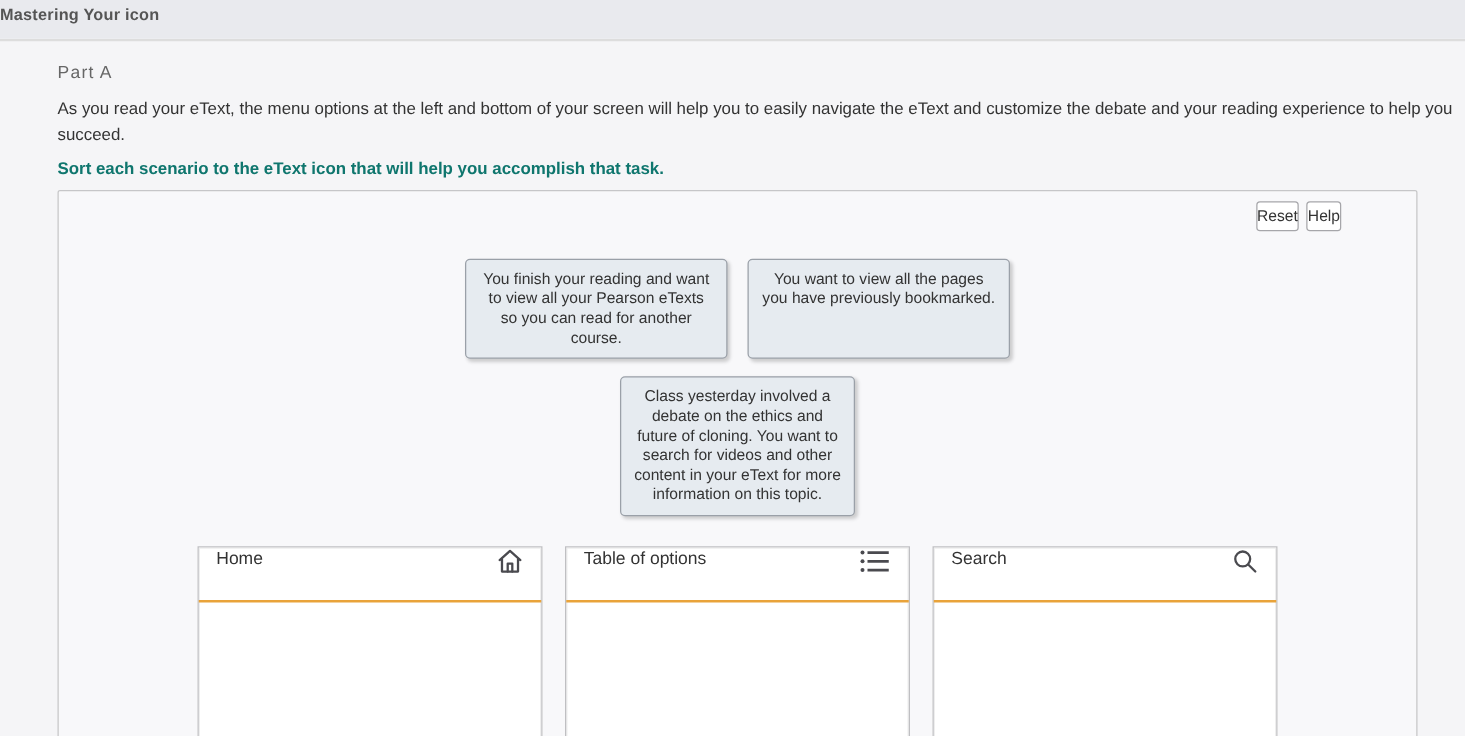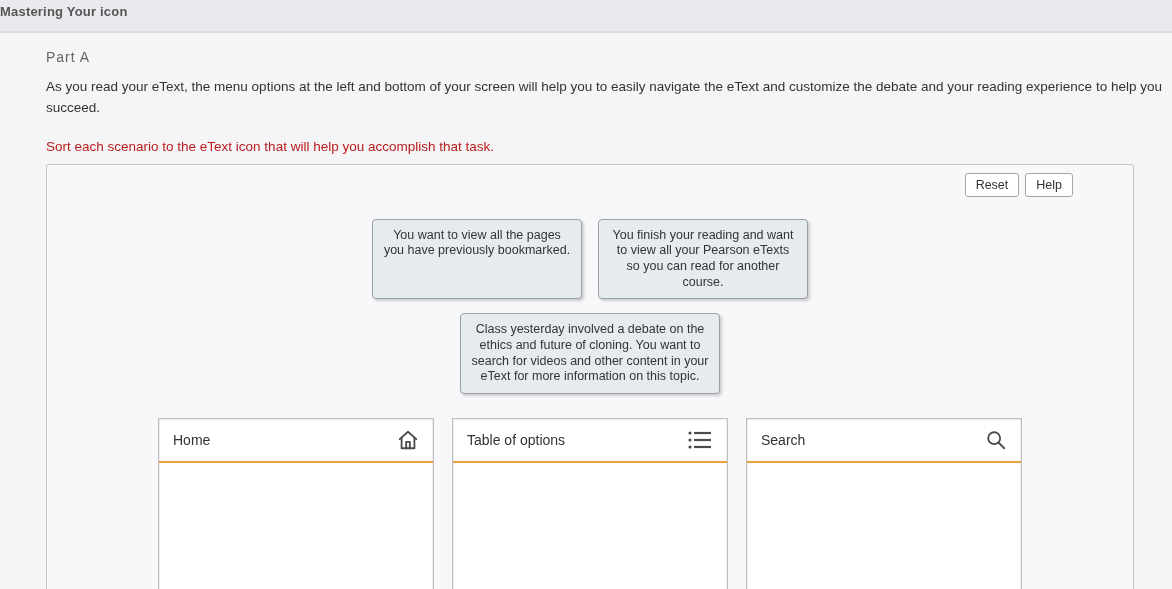--- a/index.html
+++ b/index.html
@@ -37,10 +37,10 @@
       white-space: normal;
     }
     .instruction {
-      margin: 20px 0 10px 38px;
-      font-weight: normal;
+      margin: 8px 0 10px 38px;
+      font-weight: bold;
       font-size: 13.5px;
-      color: #b91c1c;
+      color: #0f766e;
     }
     .activity-frame {
       margin: 6px 0 0 38px;

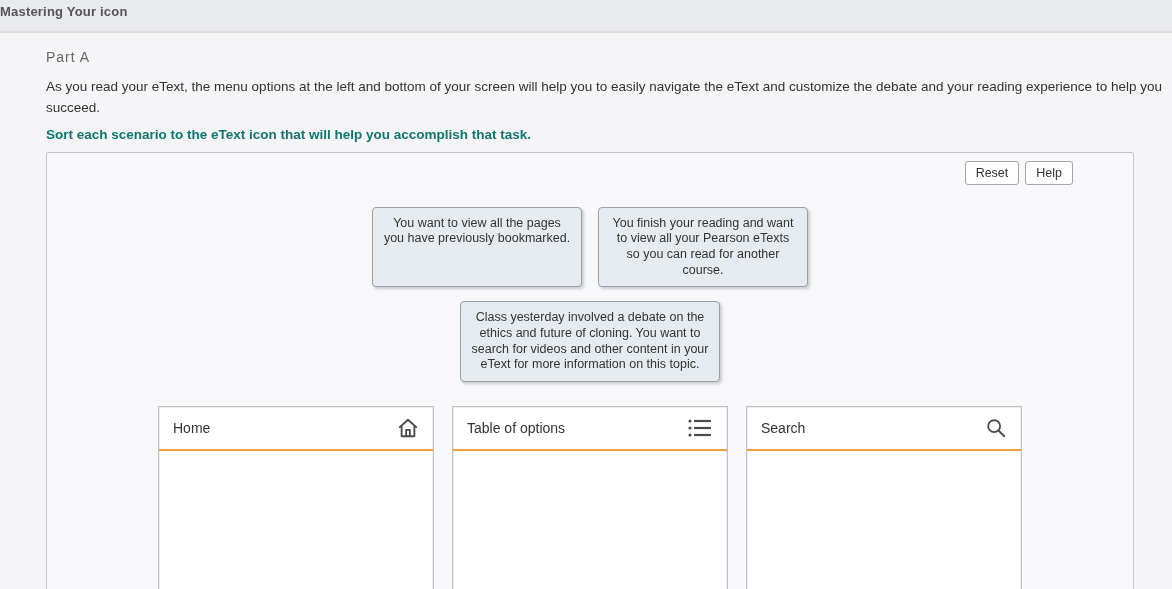--- a/index.html
+++ b/index.html
@@ -59,7 +59,7 @@
     .btn {
       border: 1px solid #a6a6aa;
       border-radius: 3px;
-      padding: 4px 10px;
+      padding: 4px 0;
       font-size: 12.5px;
       background: #fff;
       cursor: pointer;

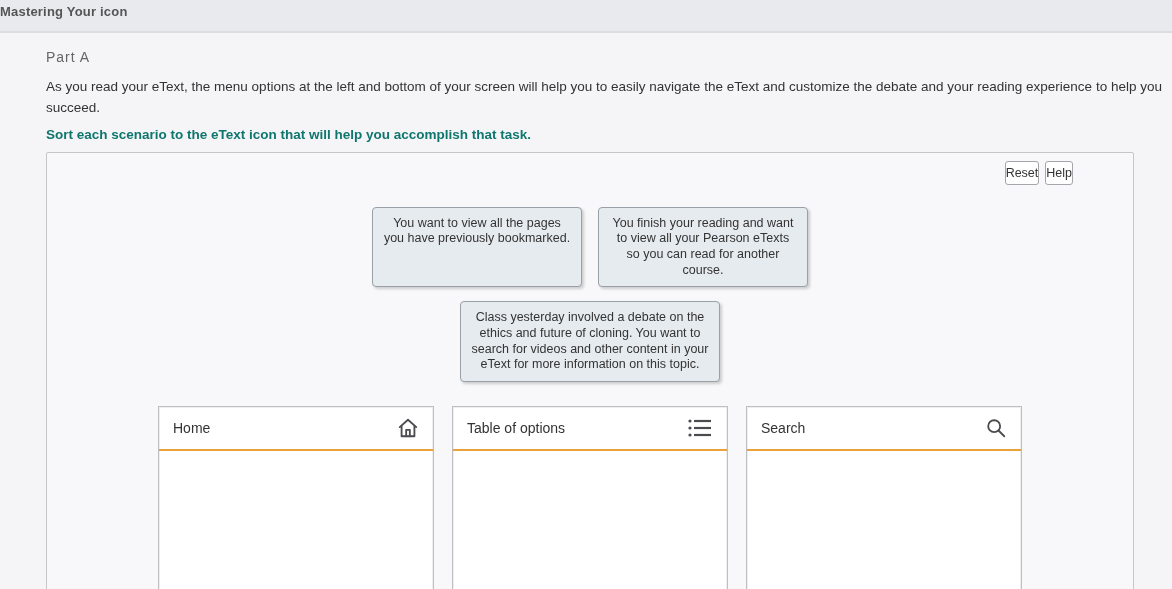--- a/index.html
+++ b/index.html
@@ -145,8 +145,8 @@
 
     <div class="pool">
       <div class="row1">
+        <div class="card">You finish your reading and want to view all your Pearson eTexts so you can read for another course.</div>
         <div class="card">You want to view all the pages you have previously bookmarked.</div>
-        <div class="card">You finish your reading and want to view all your Pearson eTexts so you can read for another course.</div>
       </div>
       <div class="row2">
         <div class="card">Class yesterday involved a debate on the ethics and future of cloning. You want to search for videos and other content in your eText for more information on this topic.</div>

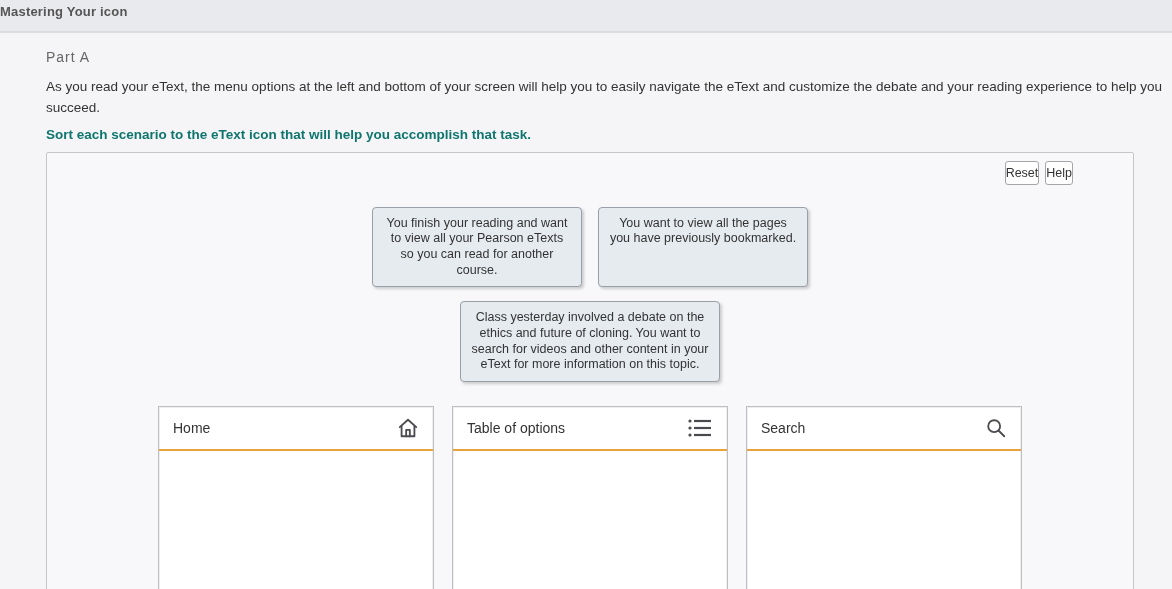--- a/index.html
+++ b/index.html
@@ -87,7 +87,7 @@
       color: #333;
     }
     .pool .row1 .card { width: 210px; }
-    .pool .row2 .card { width: 260px; }
+    .pool .row2 .card { width: 188px; }
     .row1, .row2 { display: flex; gap: 16px; justify-content: center; width:100%; }
     .bins {
       margin-top: 24px;

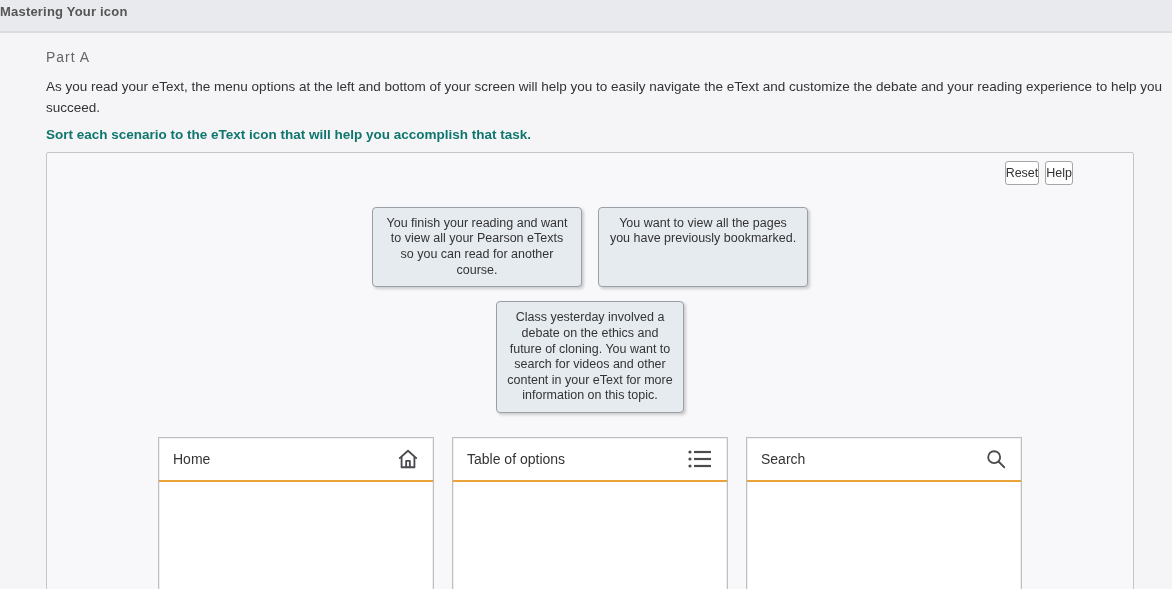--- a/index.html
+++ b/index.html
@@ -106,7 +106,7 @@
     }
     .bin-header {
       display: flex;
-      align-items: center;
+      align-items: flex-start;
       justify-content: space-between;
       height: 44px;
       padding: 0 14px;

